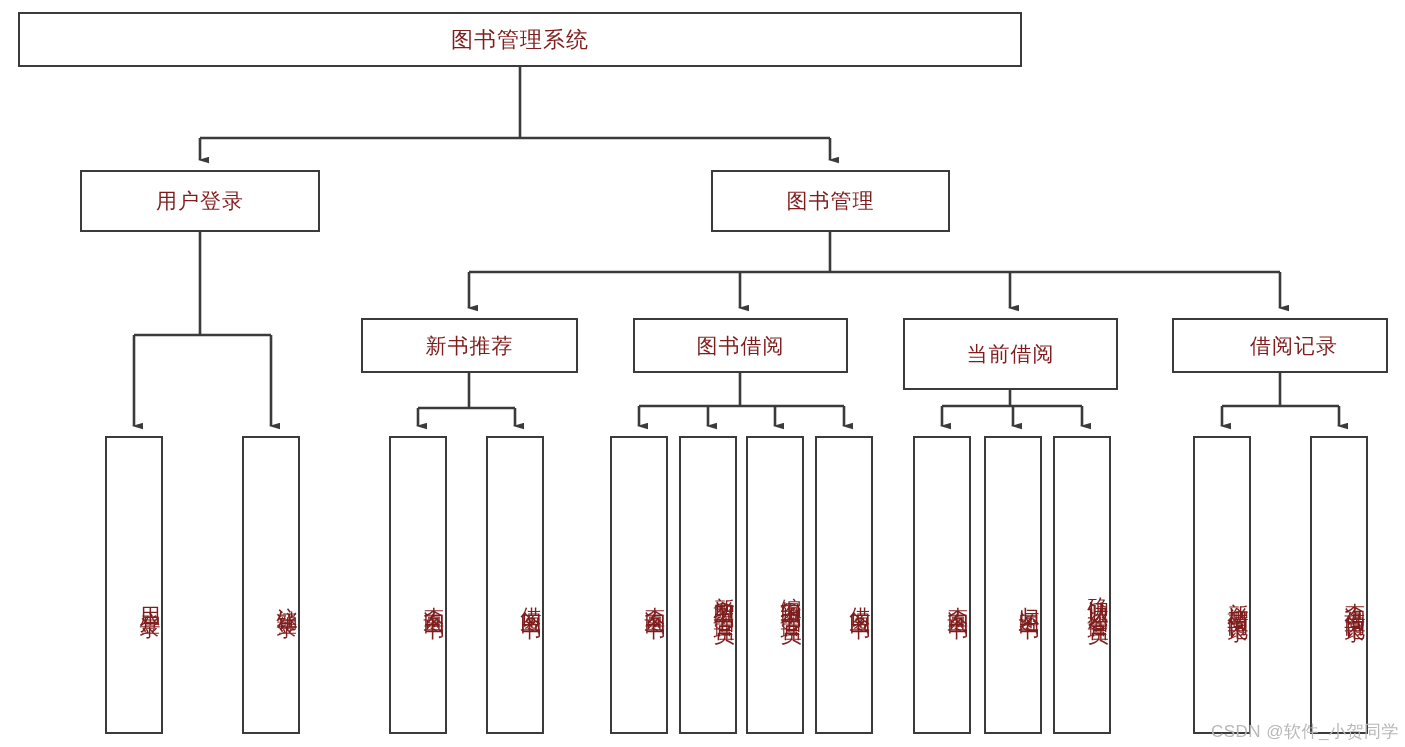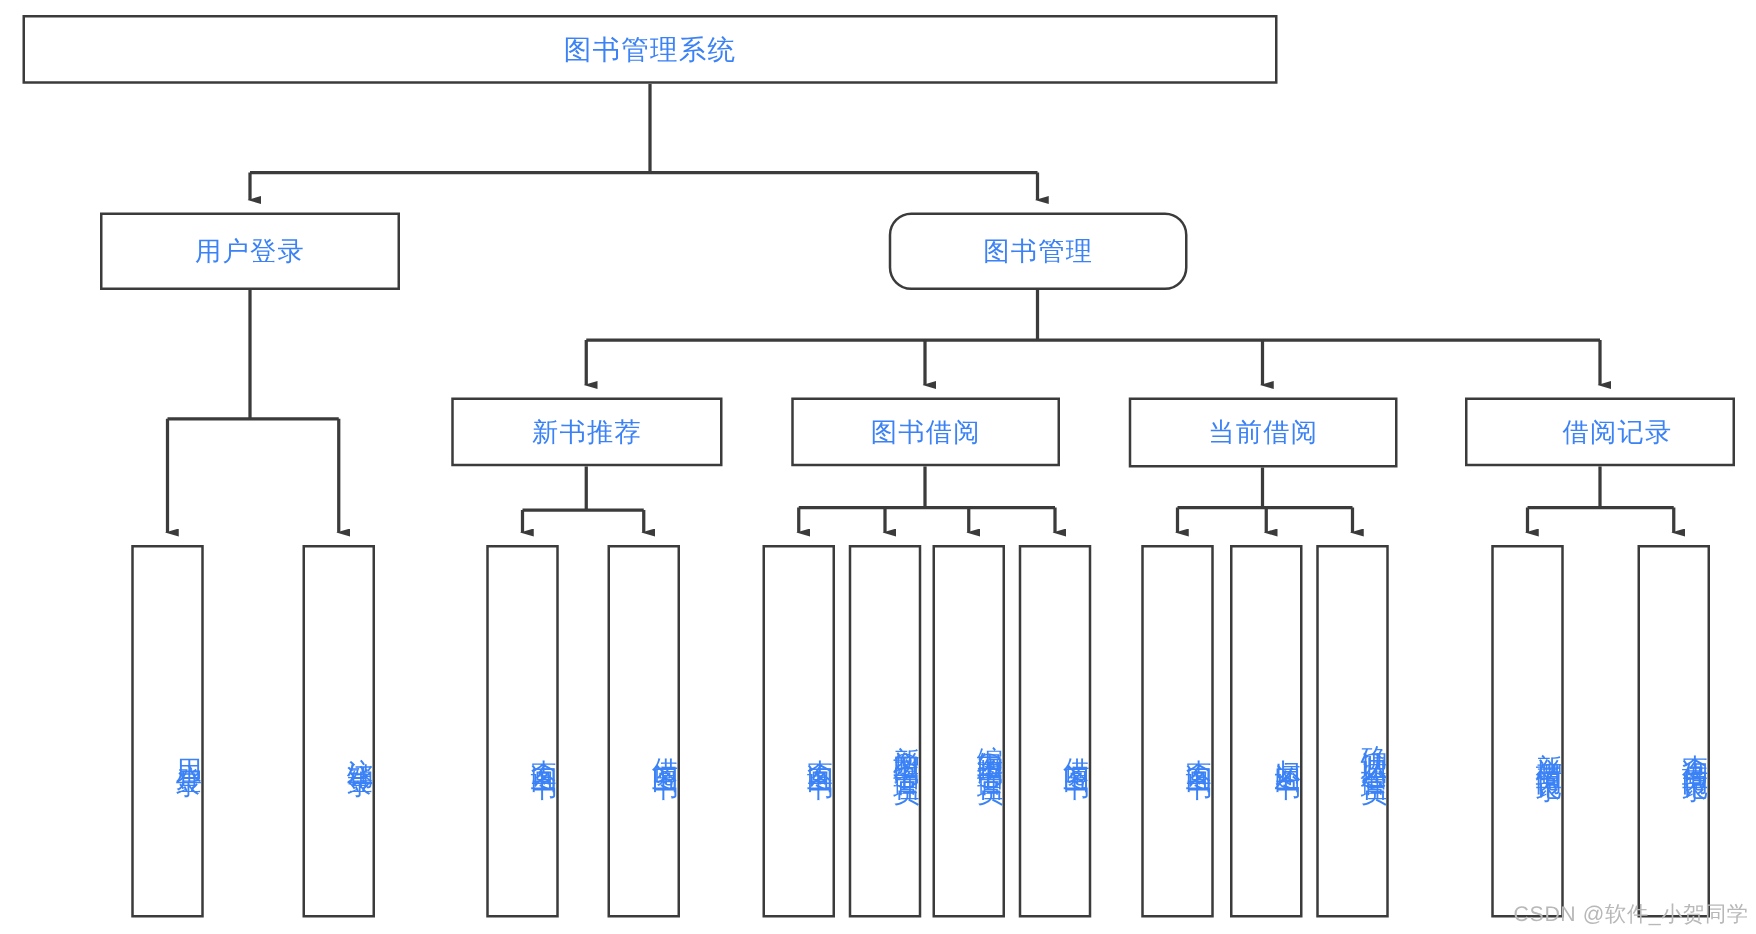--- a/index.html
+++ b/index.html
@@ -8,7 +8,7 @@
   #wires{position:absolute;left:0;top:0;width:1405px;height:747px;}
   .node{position:absolute;box-sizing:border-box;background:#ffffff;
         border:2px solid #3b3b3b;display:flex;align-items:center;justify-content:center;
-        color:#3b82f6;}
+        color:#7f1d1d;}
   .node.h{font-size:21px;letter-spacing:1px;}
   .node.v{writing-mode:vertical-rl;text-orientation:upright;font-size:21px;
           letter-spacing:4px;line-height:1.0;padding-top:26px;align-items:flex-start;

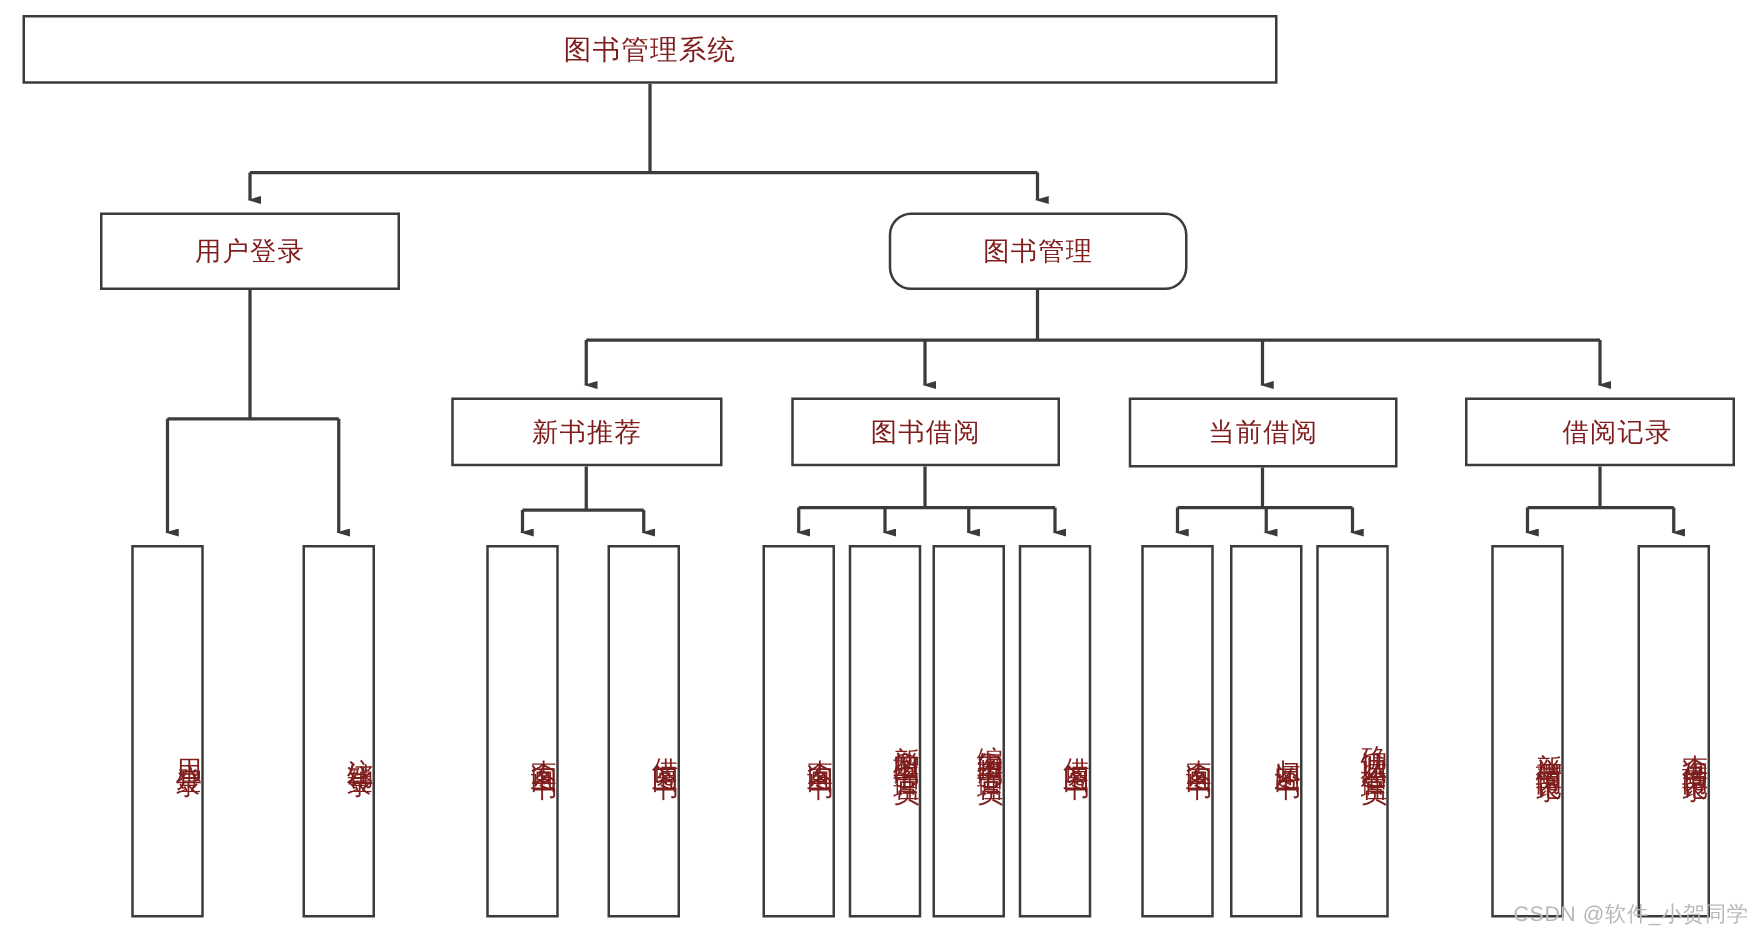--- a/index.html
+++ b/index.html
@@ -75,7 +75,7 @@
   <div class="node h root" style="left: 18px; top: 12px; width: 1004px; height: 55px;">图书管理系统</div>
 
   <div class="node h" style="left: 80px; top: 170px; width: 240px; height: 62px;">用户登录</div>
-  <div class="node h" style="left: 711px; top: 170px; width: 239px; height: 62px; border-radius: 18px;">图书管理</div>
+  <div class="node h" style="left: 711px; top: 170px; width: 239px; height: 62px;">图书管理</div>
 
   <div class="node h" style="left: 633px; top: 318px; width: 215px; height: 55px;">图书借阅</div>
   <div class="node h" style="left: 361px; top: 318px; width: 217px; height: 55px;">新书推荐</div>

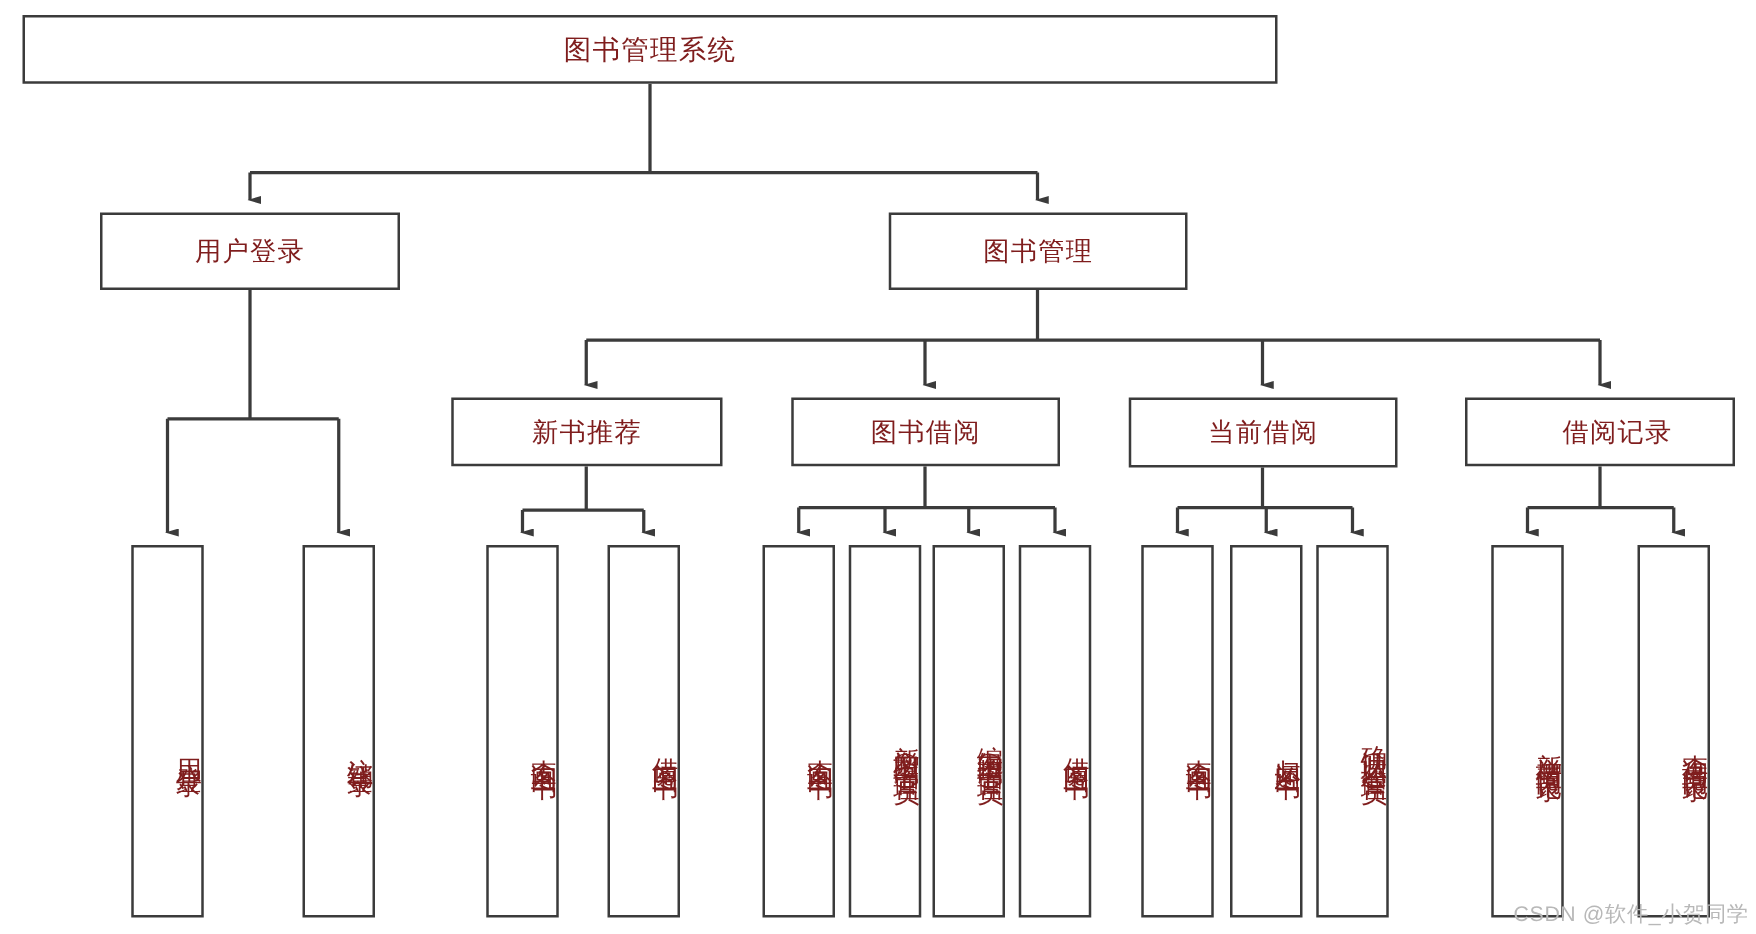--- a/index.html
+++ b/index.html
@@ -79,7 +79,7 @@
 
   <div class="node h" style="left: 633px; top: 318px; width: 215px; height: 55px;">图书借阅</div>
   <div class="node h" style="left: 361px; top: 318px; width: 217px; height: 55px;">新书推荐</div>
-  <div class="node h" style="left: 903px; top: 318px; width: 215px; height: 56px;">当前借阅</div>
+  <div class="node h" style="left: 903px; top: 318px; width: 215px; height: 72px;">当前借阅</div>
   <div class="node h" style="left: 1172px; top: 318px; width: 216px; height: 55px; padding-left: 28px;">借阅记录</div>
 
   <div class="node v" style="left: 105px; top: 436px; width: 58px; height: 298px;">用户登录</div>

